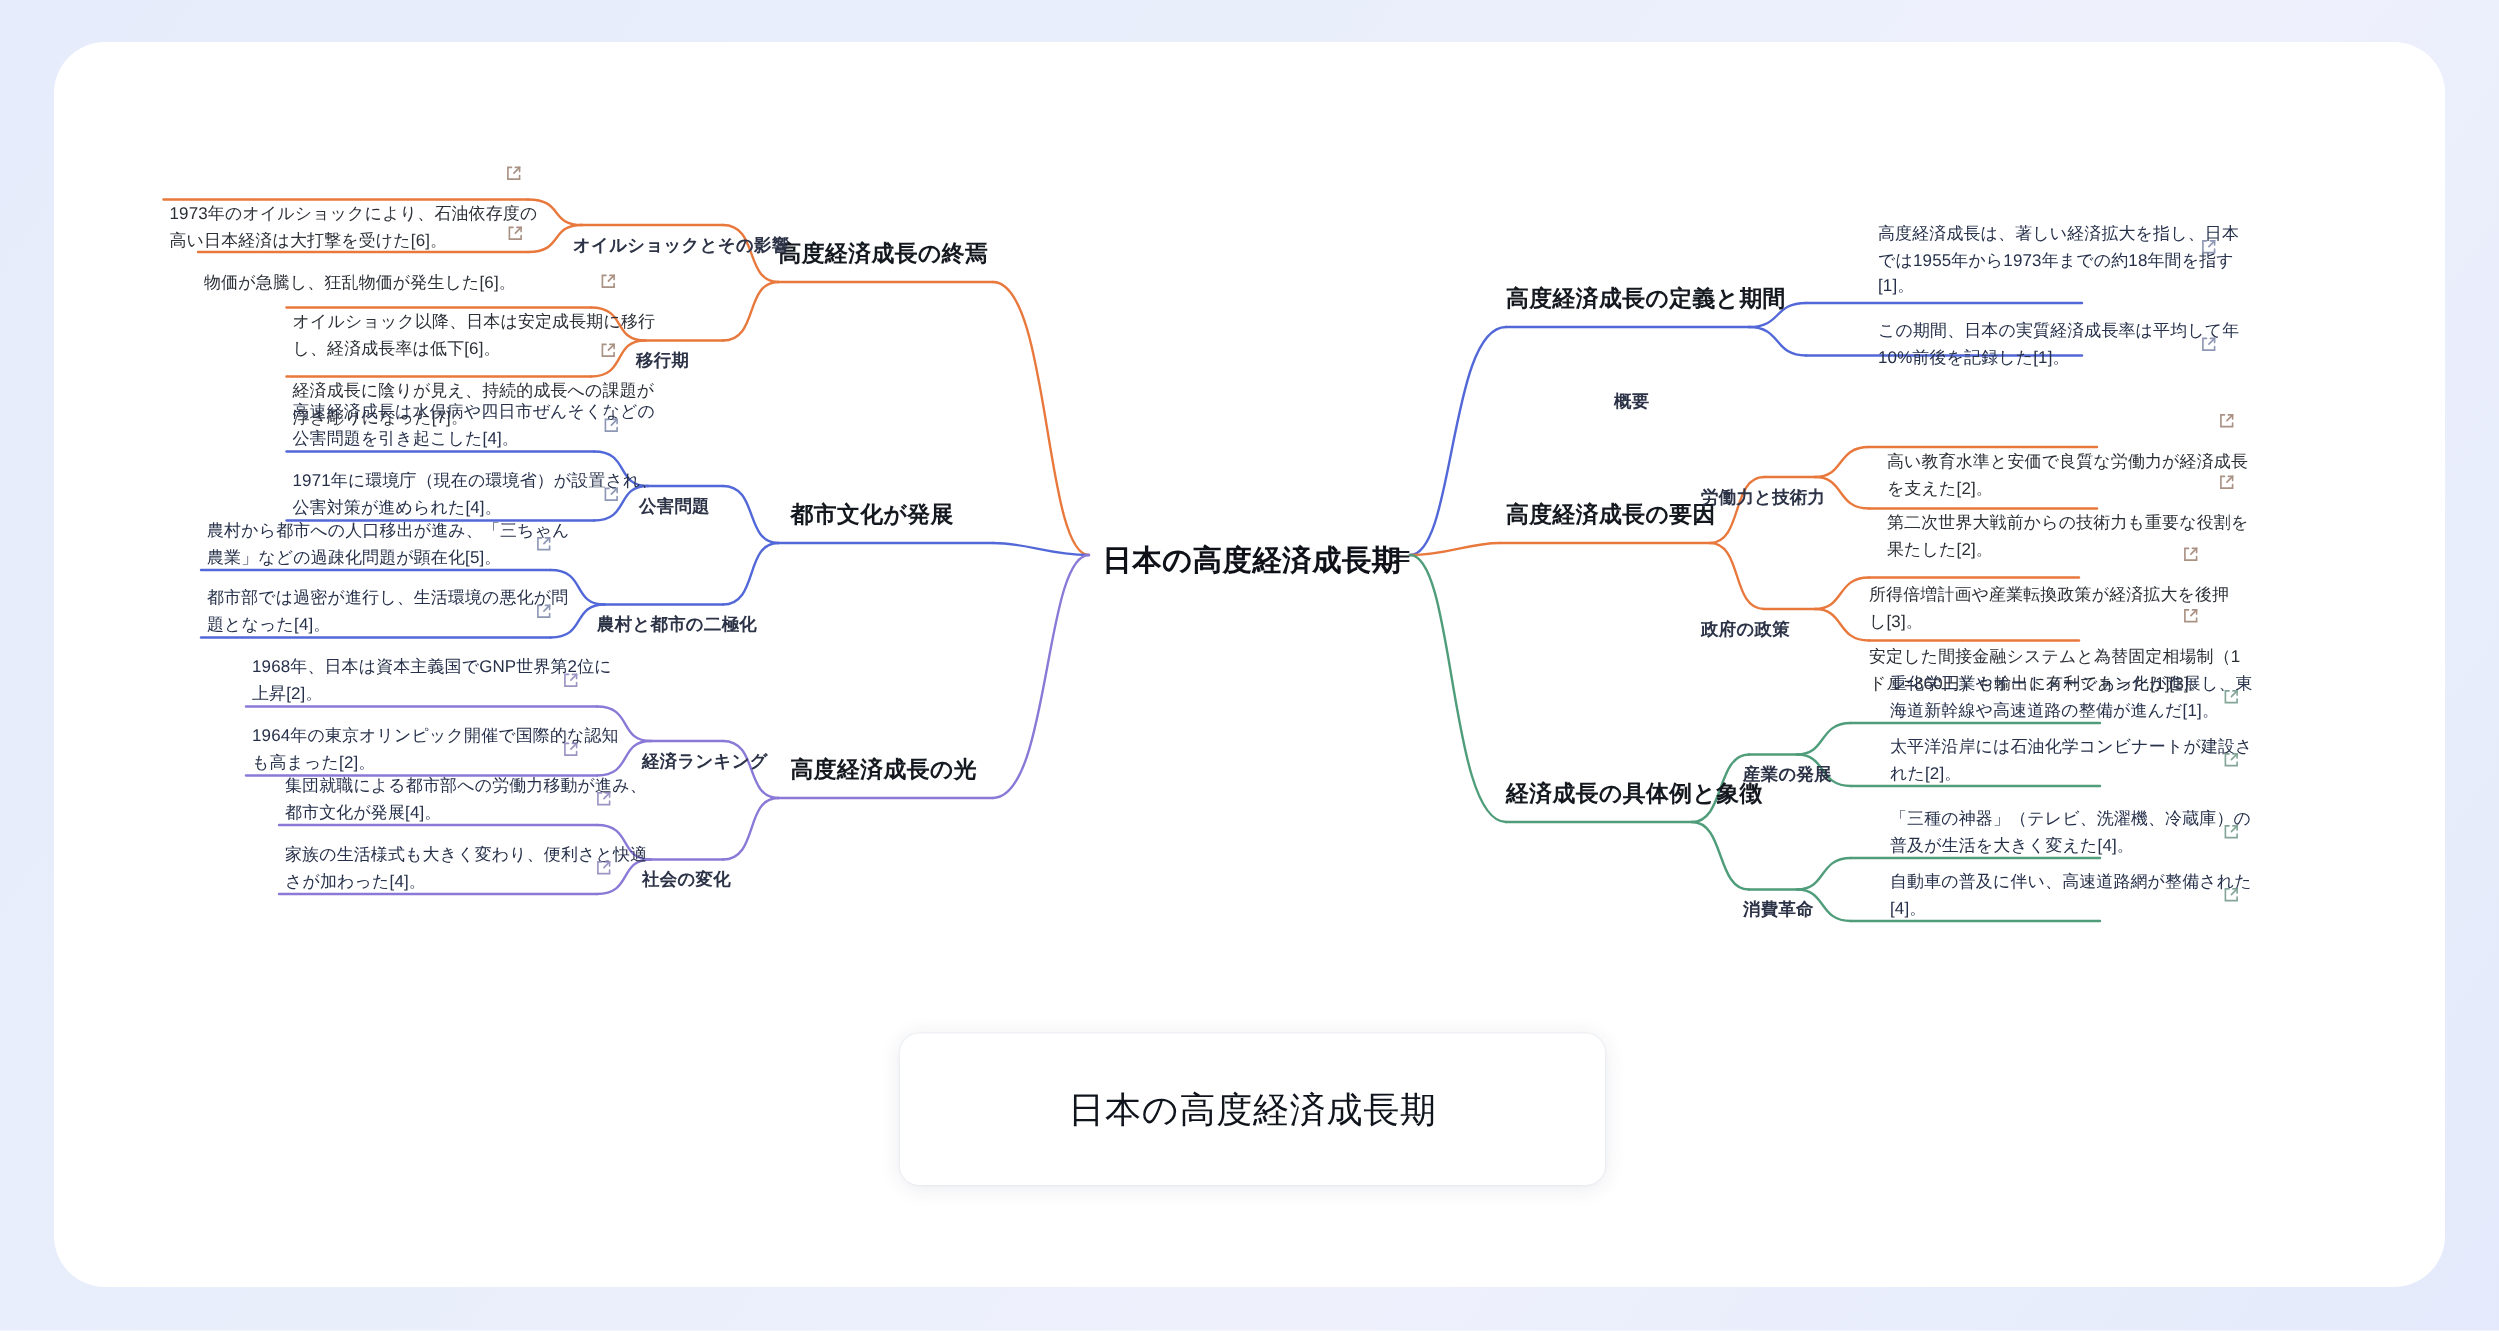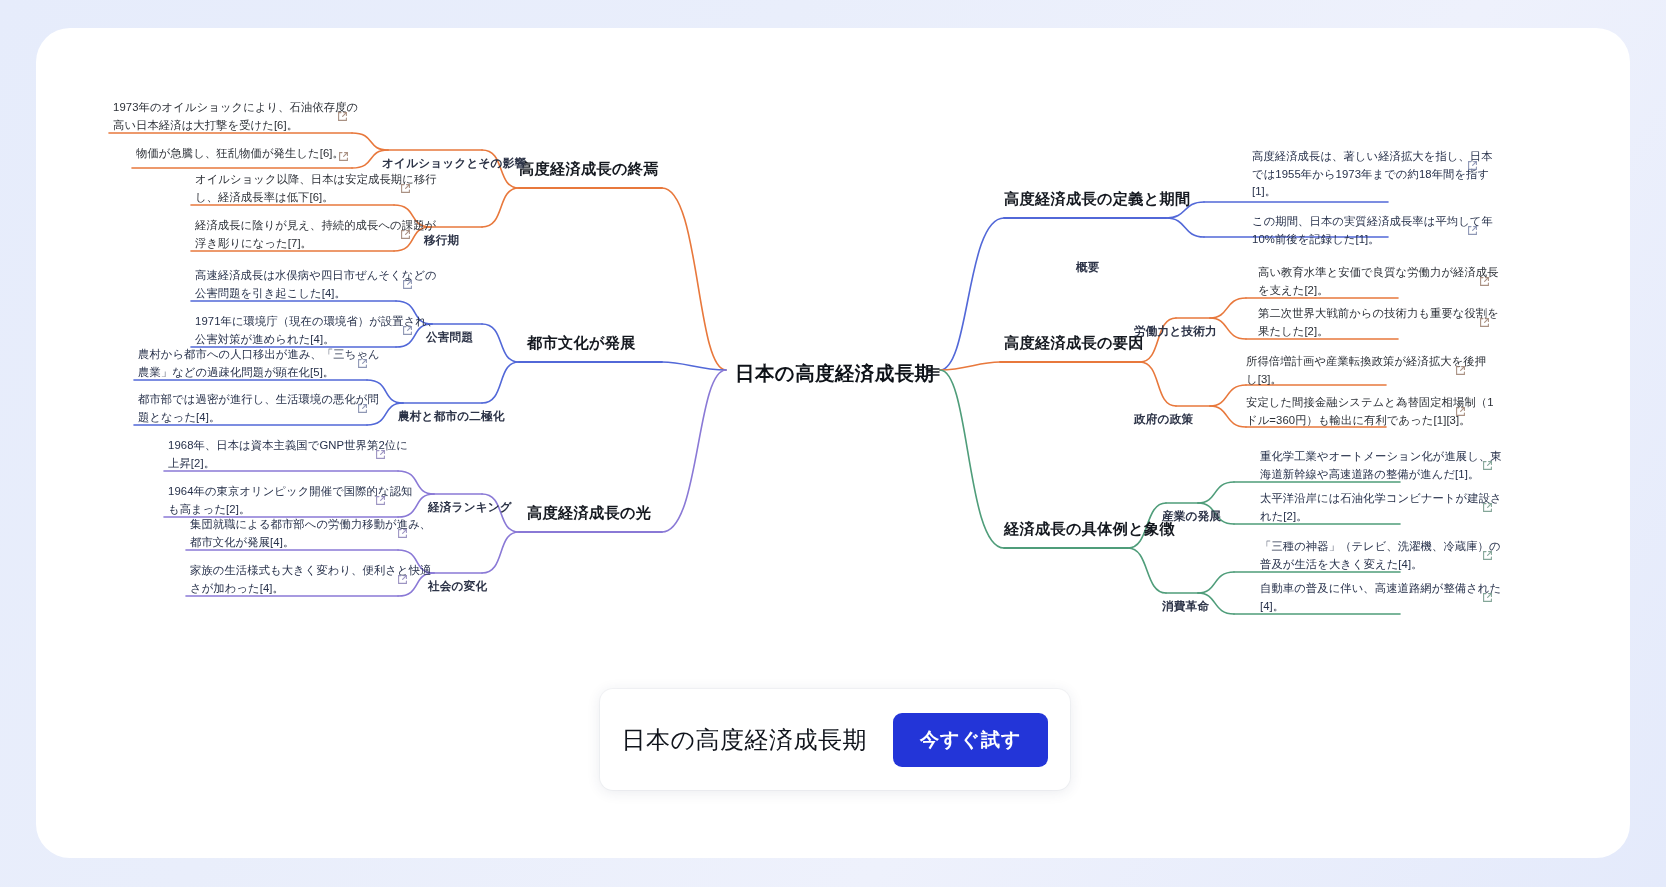--- a/index.html
+++ b/index.html
@@ -39,7 +39,7 @@
     color: #26304a;
     white-space: pre-line;
   }
-  .leaf.o { color: #2b2f36; }
+  .leaf.o { color: #2b2f36; margin-top: 36px; }
   .leaf-wrap { position: absolute; }
   .ext-icon {
     position: absolute;

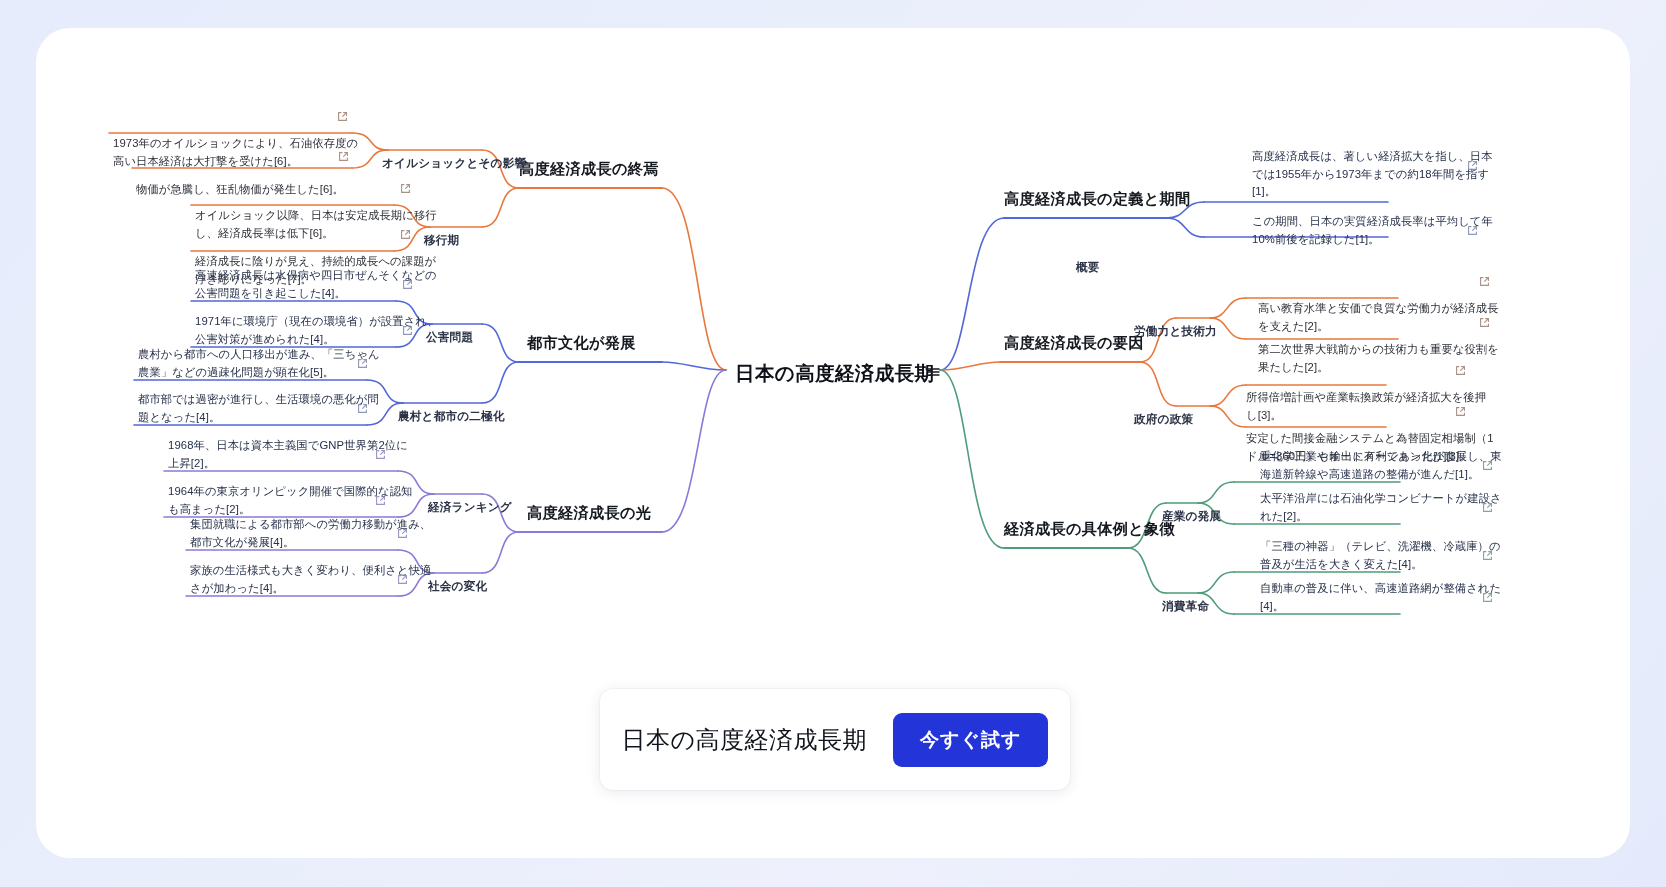--- a/index.html
+++ b/index.html
@@ -536,7 +536,6 @@
 
     <div id="cta">
       <span id="cta-title">日本の高度経済成長期</span>
-      <button id="cta-btn">今すぐ試す</button>
     </div>
 
   </div>

